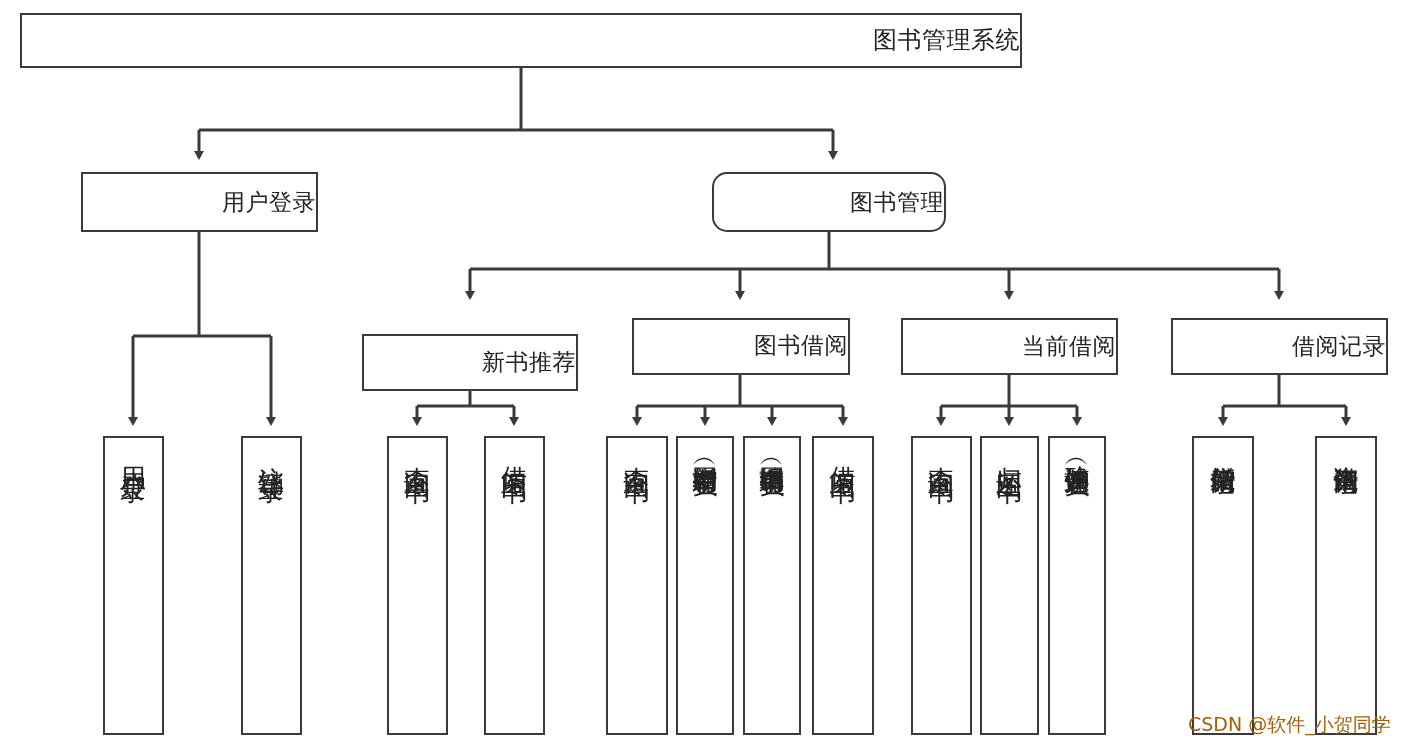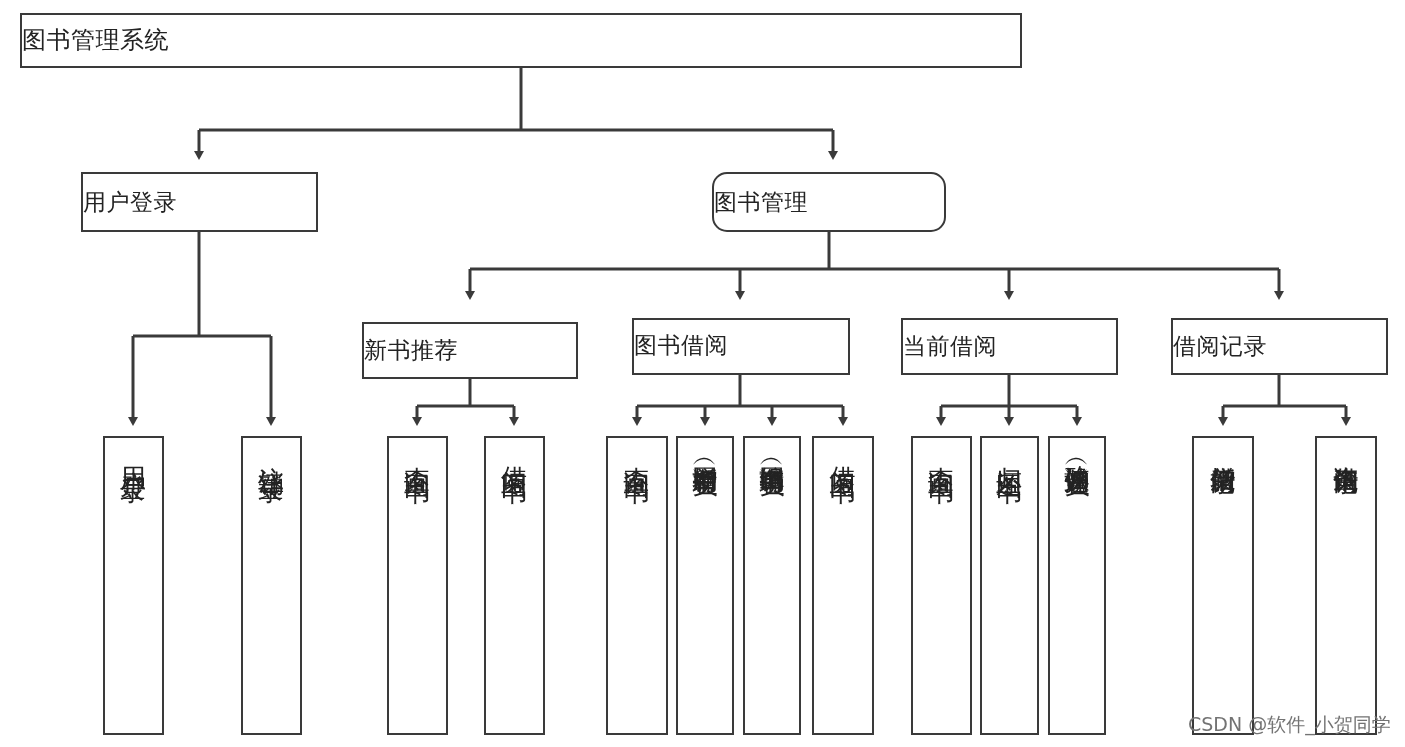--- a/index.html
+++ b/index.html
@@ -31,7 +31,7 @@
     border: 2px solid #3a3a3a;
     display: flex;
     align-items: center;
-    justify-content: flex-start;
+    justify-content: flex-end;
     z-index: 2;
   }
   .node .label {

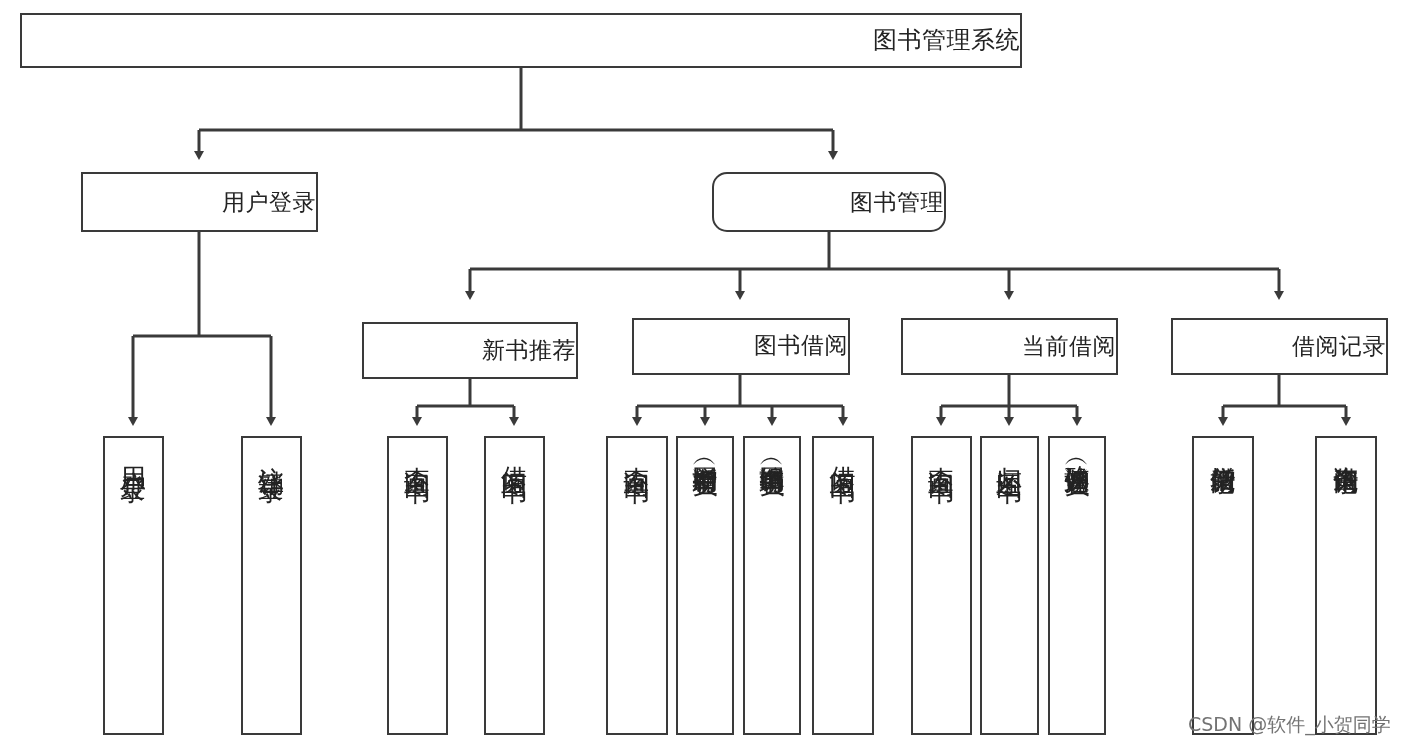--- a/index.html
+++ b/index.html
@@ -140,7 +140,7 @@
     <span class="label">图书管理</span>
   </div>
 
-  <div class="node h" style="left:362px; top:322px; width:216px; height:57px;">
+  <div class="node h" style="left:362px; top:334px; width:216px; height:57px;">
     <span class="label">新书推荐</span>
   </div>
   <div class="node h" style="left:632px; top:318px; width:218px; height:57px;font-family:Liberation Serif, serif;">

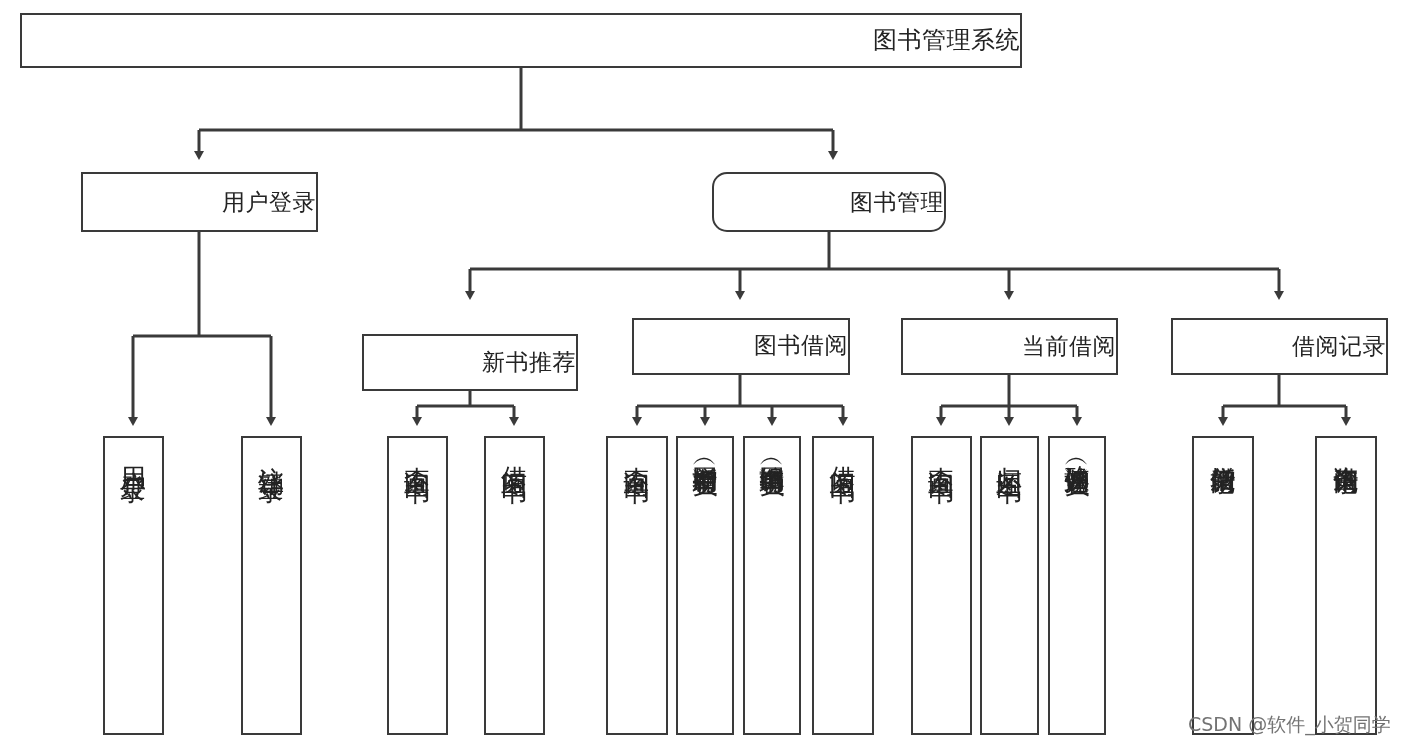--- a/index.html
+++ b/index.html
@@ -68,7 +68,7 @@
     left: 1188px;
     top: 712px;
     font-size: 19px;
-    color: #737373;
+    color: #a16207;
     white-space: nowrap;
     z-index: 5;
     font-family: "DejaVu Sans", "Liberation Sans", sans-serif;

